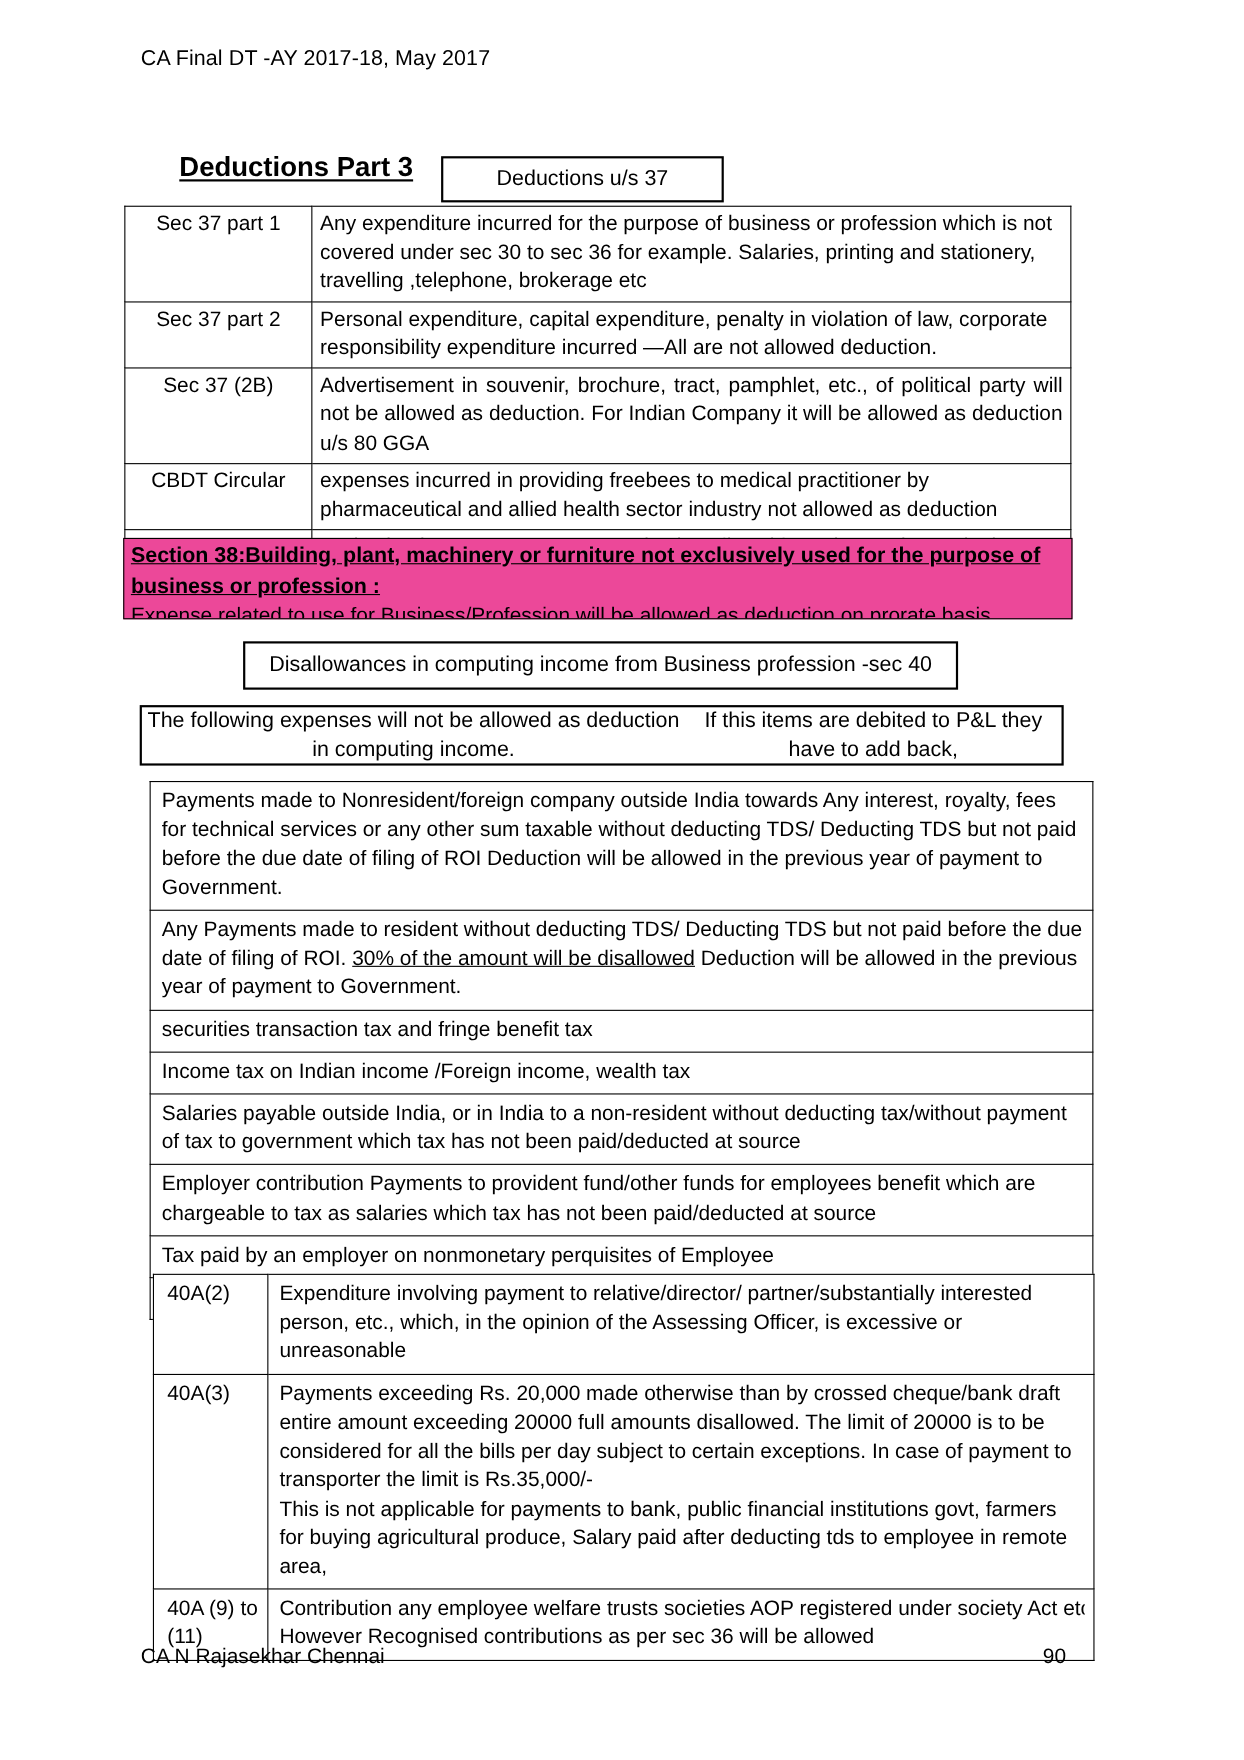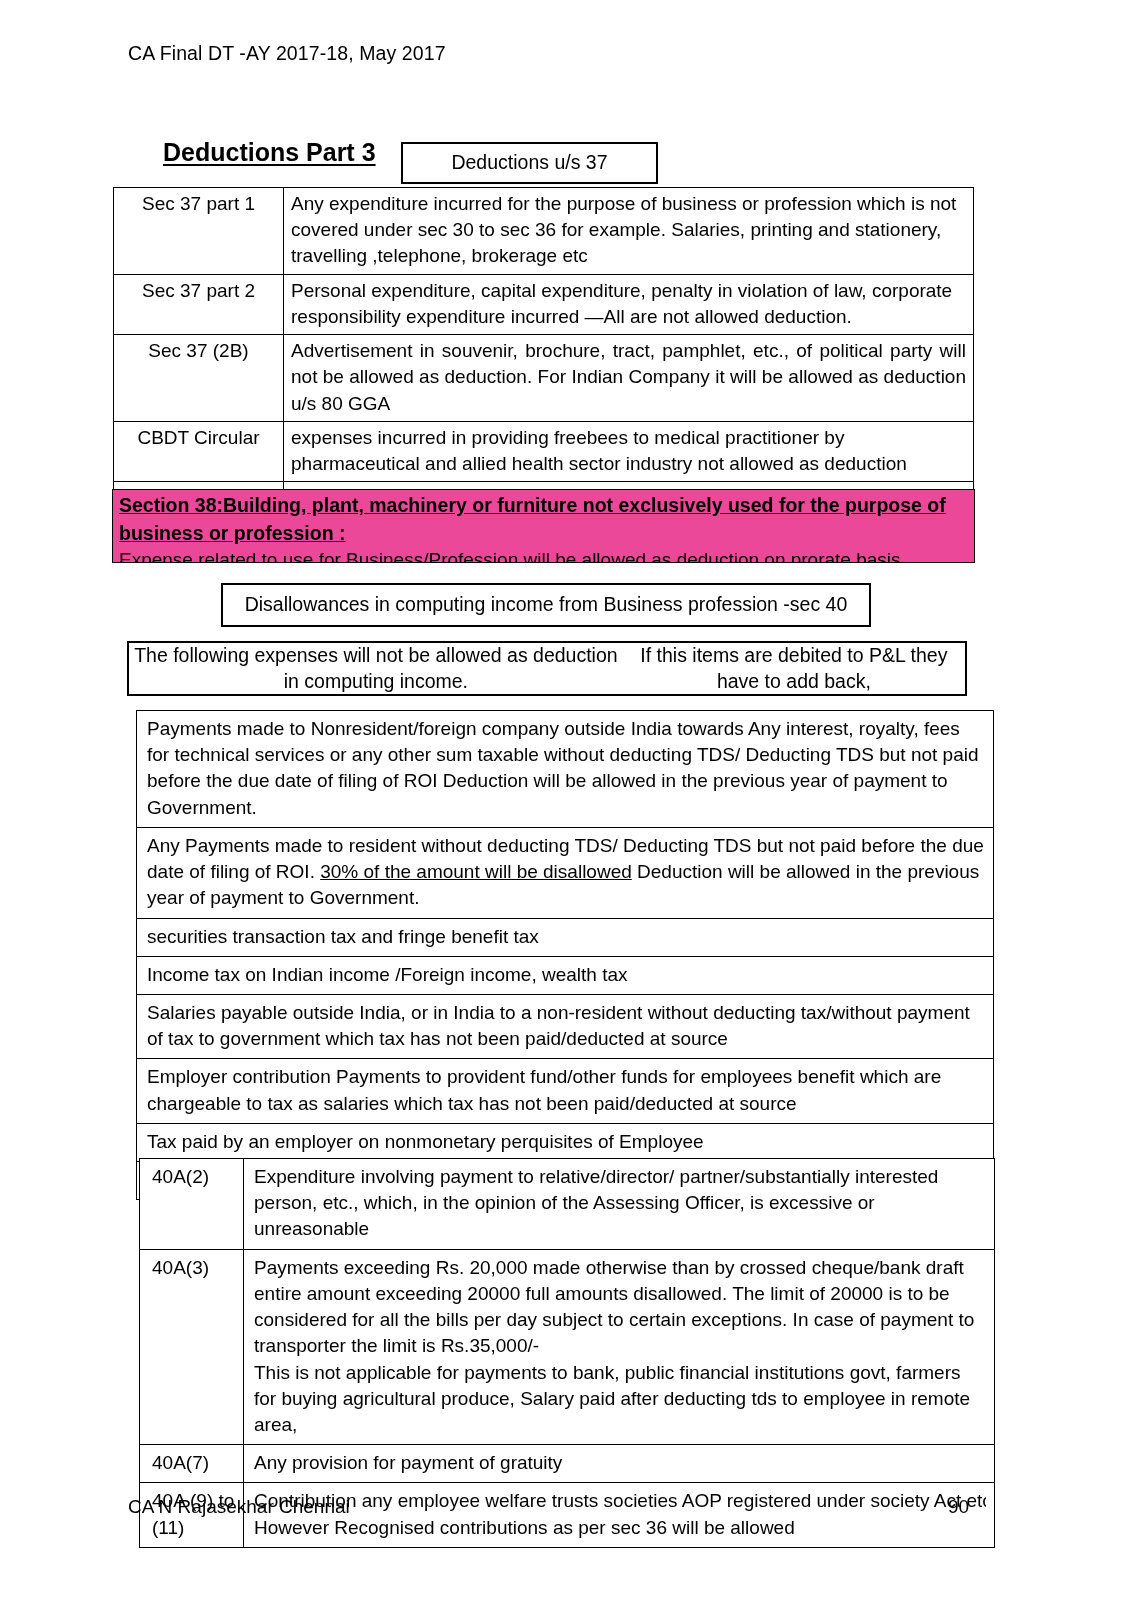--- a/index.html
+++ b/index.html
@@ -284,10 +284,6 @@
         </td>
       </tr>
       <tr>
-        <td class="label">40A(7)</td>
-        <td class="body nowrap-cell">Any provision for payment of gratuity</td>
-      </tr>
-      <tr>
         <td class="label">
           <span style="display:block;text-align:left">40A (9) to</span>
           <span style="display:block;text-align:left">(11)</span>

